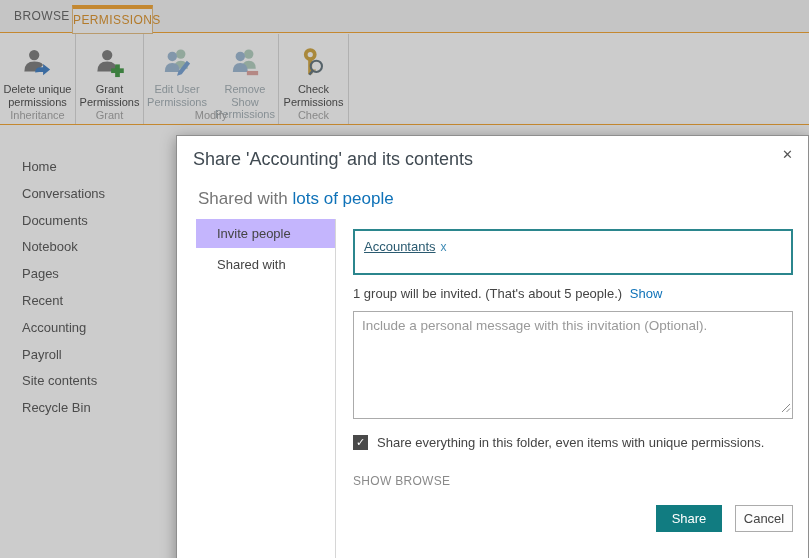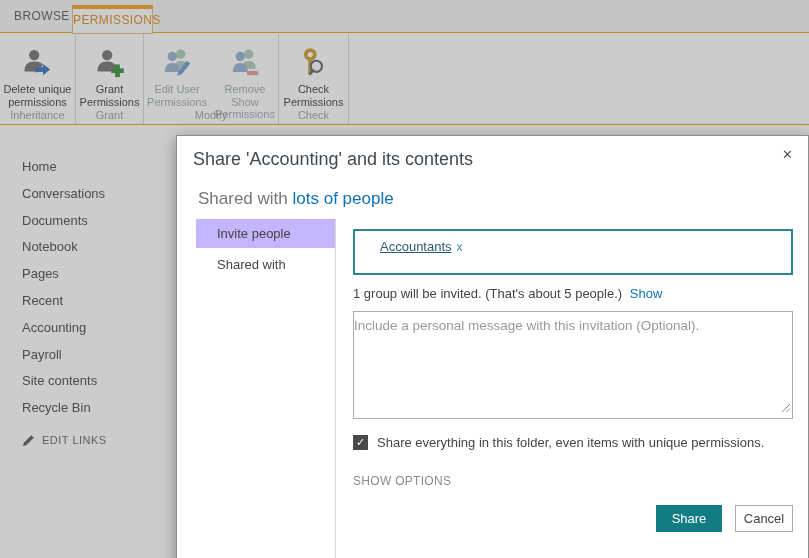--- a/index.html
+++ b/index.html
@@ -63,7 +63,7 @@
 
   .picker { margin-top:10px; height:46px; border:2px solid #2b868d; padding:6px 9px;
             cursor:text; }
-  .chip { font-size:13px; color:#2a5a70; text-decoration:underline; cursor:pointer;margin-left:16px; }
+  .chip { font-size:13px; color:#2a5a70; text-decoration:underline; cursor:pointer; }
   .chip-x { font-size:12px; color:#3e8bb5; margin-left:5px; text-decoration:none;
             cursor:pointer; }
 

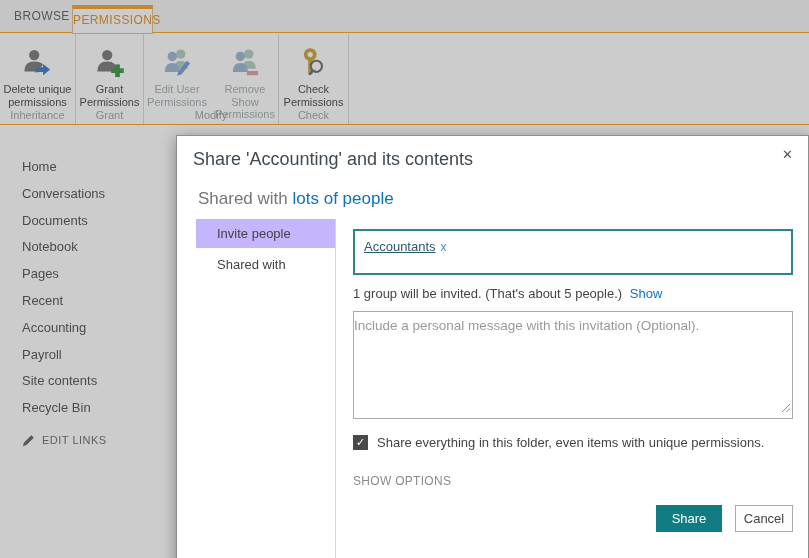--- a/index.html
+++ b/index.html
@@ -72,7 +72,7 @@
 
   .msgwrap { position:relative; margin-top:10px; }
   .msgwrap textarea { width:440px; height:108px; border:1px solid #ababab; resize:none;
-            padding:6px 0; font-family:"Liberation Sans","DejaVu Sans",sans-serif;
+            padding:6px 8px; font-family:"Liberation Sans","DejaVu Sans",sans-serif;
             font-size:13.5px; color:#444; outline:none; display:block; }
   .msgwrap textarea::placeholder { color:#999; opacity:1; }
   .resize-h { position:absolute; right:2px; bottom:2px; cursor:nwse-resize; }

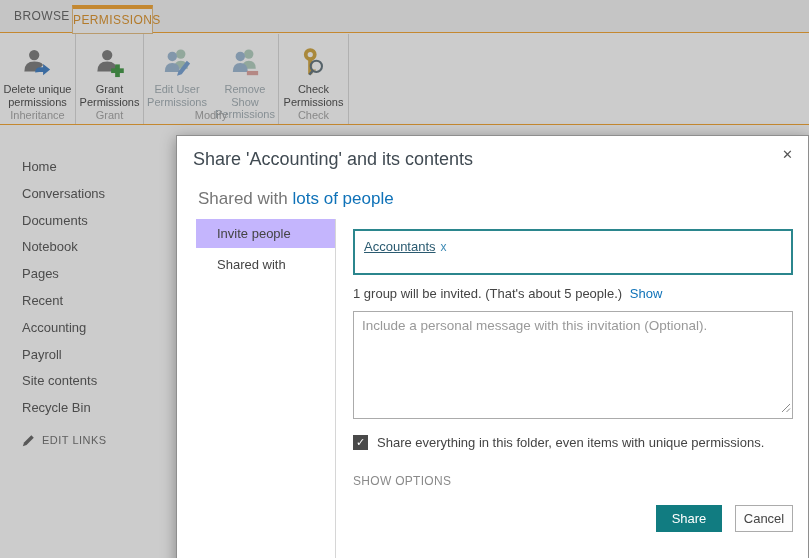--- a/index.html
+++ b/index.html
@@ -211,14 +211,6 @@
     <li>Site contents</li>
     <li>Recycle Bin</li>
   </ul>
-  <div class="editlinks">
-    <span style="display:inline-flex">
-      <svg width="13" height="13" viewBox="0 0 16 16">
-        <path d="M1 15 L2.5 10.5 L11.5 1.5 L14.5 4.5 L5.5 13.5 Z" fill="#6e6e6e"></path>
-      </svg>
-    </span>
-    <span>EDIT LINKS</span>
-  </div>
 </div>
 
 <div class="overlay"></div>

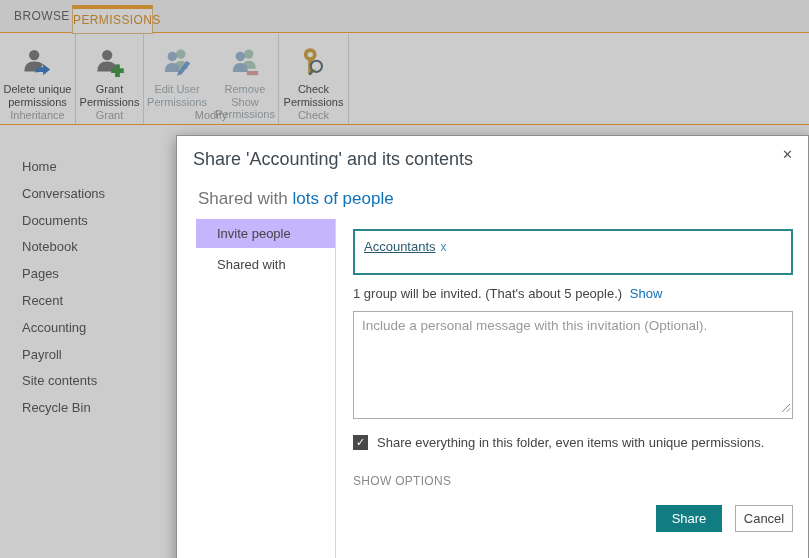--- a/index.html
+++ b/index.html
@@ -257,7 +257,7 @@
       <span class="cblabel">Share everything in this folder, even items with unique permissions.</span>
     </div>
 
-    <div class="showopt">SHOW OPTIONS</div>
+    <div class="showopt">SHOW BROWSE</div>
 
     <div class="btnrow">
       <button class="btn btn-share">Share</button>

